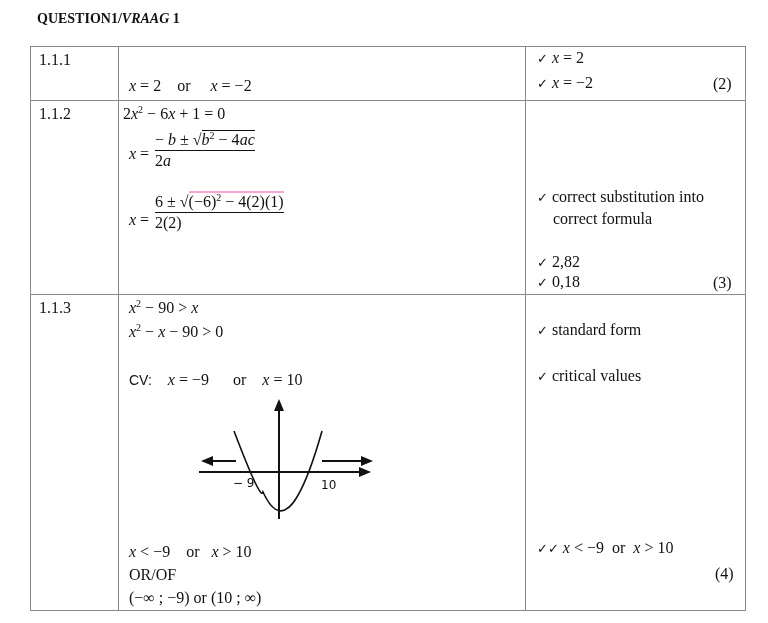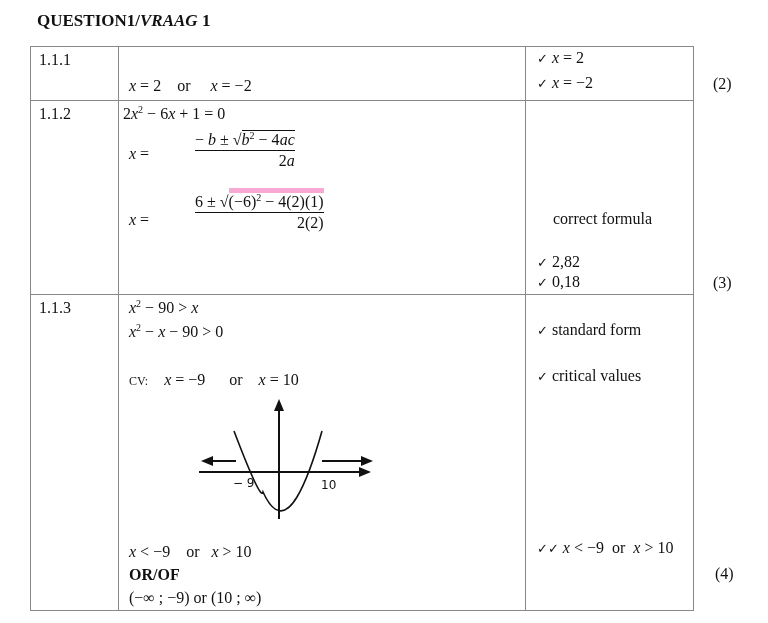--- a/index.html
+++ b/index.html
@@ -5,7 +5,7 @@
   html, body { margin:0; padding:0; background:#ffffff; }
   body { width:768px; height:623px; position:relative; overflow:hidden;
          font-family:"Liberation Serif", "DejaVu Serif", serif; color:#111; }
-  .title { position:absolute; left:37px; top:11px; font-size:17px; font-weight:bold; letter-spacing:0px; }
+  .title { position:absolute; left:37px; top:11px; font-size:14px; font-weight:bold; letter-spacing:0px; }
   .title i { font-style:italic; }
   .tbl { position:absolute; left:30px; top:46px; width:664px; height:565px; border:1px solid #888; box-sizing:border-box; }
   .hline { position:absolute; left:0; right:0; height:0; border-top:1px solid #888; }

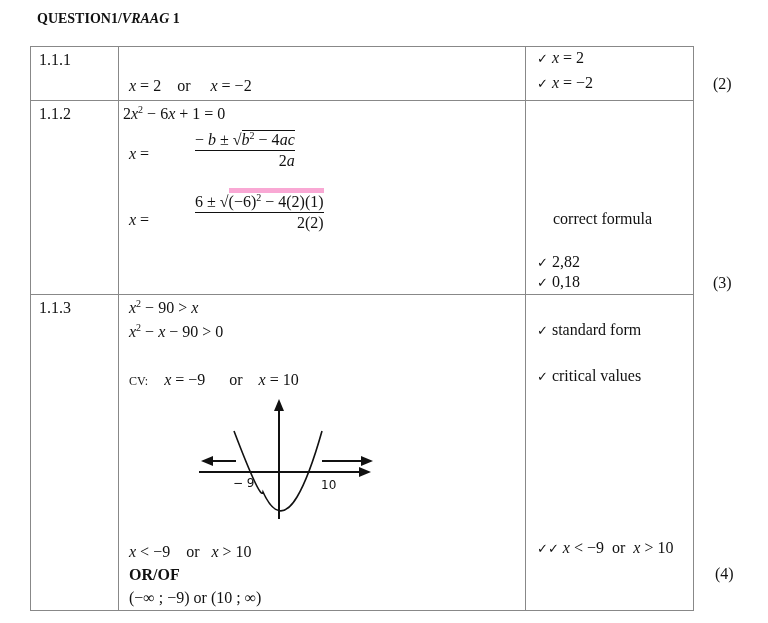--- a/index.html
+++ b/index.html
@@ -7,7 +7,7 @@
          font-family:"Liberation Serif", "DejaVu Serif", serif; color:#111; }
   .title { position:absolute; left:37px; top:11px; font-size:14px; font-weight:bold; letter-spacing:0px; }
   .title i { font-style:italic; }
-  .tbl { position:absolute; left:30px; top:46px; width:664px; height:565px; border:1px solid #888; box-sizing:border-box; }
+  .tbl { position:absolute; left:30px; top:46px; width:716px; height:565px; border:1px solid #888; box-sizing:border-box; }
   .hline { position:absolute; left:0; right:0; height:0; border-top:1px solid #888; }
   .vline { position:absolute; top:0; bottom:0; width:0; border-left:1px solid #888; }
   .t { position:absolute; font-size:16px; white-space:nowrap; line-height:18px; }

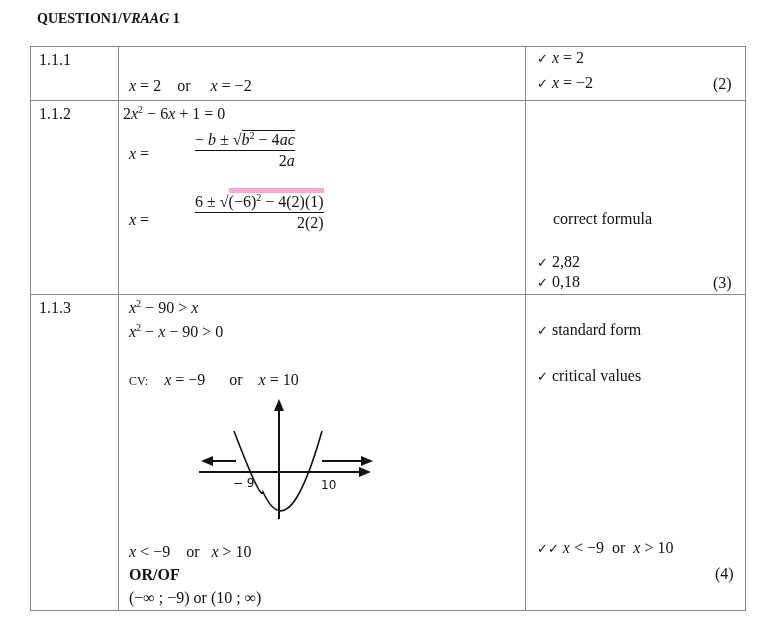--- a/index.html
+++ b/index.html
@@ -13,7 +13,7 @@
   .t { position:absolute; font-size:16px; white-space:nowrap; line-height:18px; }
   .m { font-style:italic; }
   .up { vertical-align:super; font-size:10px; line-height:0; }
-  .frac { position:absolute; text-align:right;margin-left:40px; }
+  .frac { position:absolute; text-align:left; }
   .frac .num, .frac .den { display:block; font-size:16px; line-height:18px; white-space:nowrap; }
   .frac .bar { display:block; border-top:1px solid #111; margin:1px 0; }
   .chk { font-family:"DejaVu Sans", sans-serif; font-size:13px; }

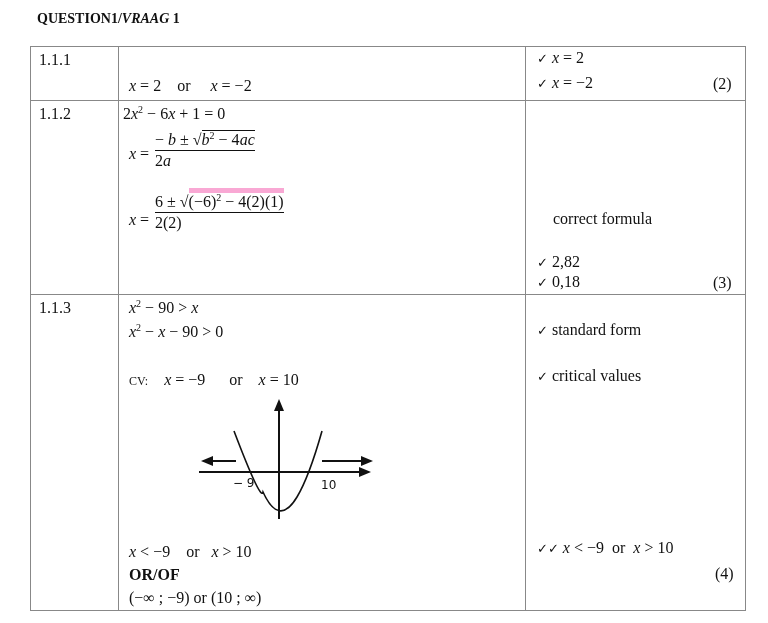--- a/index.html
+++ b/index.html
@@ -47,7 +47,7 @@
   </div>
   <div class="t" style="left:98px;top:164px"><span class="m">x</span> =</div>
   <div class="frac" style="left:124px;top:146px">
-    <span class="num">6 ± √<span style="border-top:5px solid #f9a8d4">(−6)<span class="up">2</span> − 4(2)(1)</span></span>
+    <span class="num">6 ± √<span style="border-top:2px solid #f9a8d4">(−6)<span class="up">2</span> − 4(2)(1)</span></span>
     <span class="bar"></span>
     <span class="den">2(2)</span>
   </div>

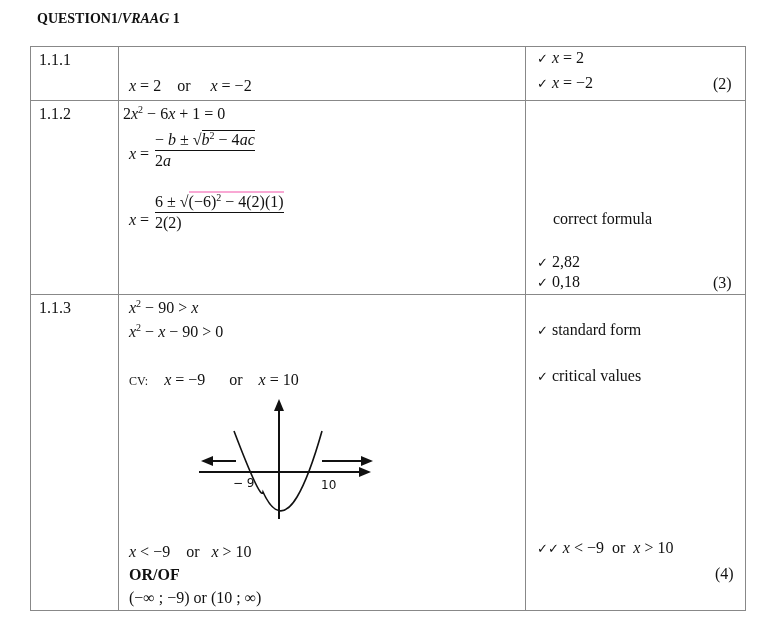--- a/index.html
+++ b/index.html
@@ -51,6 +51,7 @@
     <span class="bar"></span>
     <span class="den">2(2)</span>
   </div>
+  <div class="t" style="left:506px;top:141px"><span class="chk">✓</span> correct substitution into</div>
   <div class="t" style="left:522px;top:163px">correct formula</div>
   <div class="t" style="left:506px;top:206px"><span class="chk">✓</span> 2,82</div>
   <div class="t" style="left:506px;top:226px"><span class="chk">✓</span> 0,18</div>

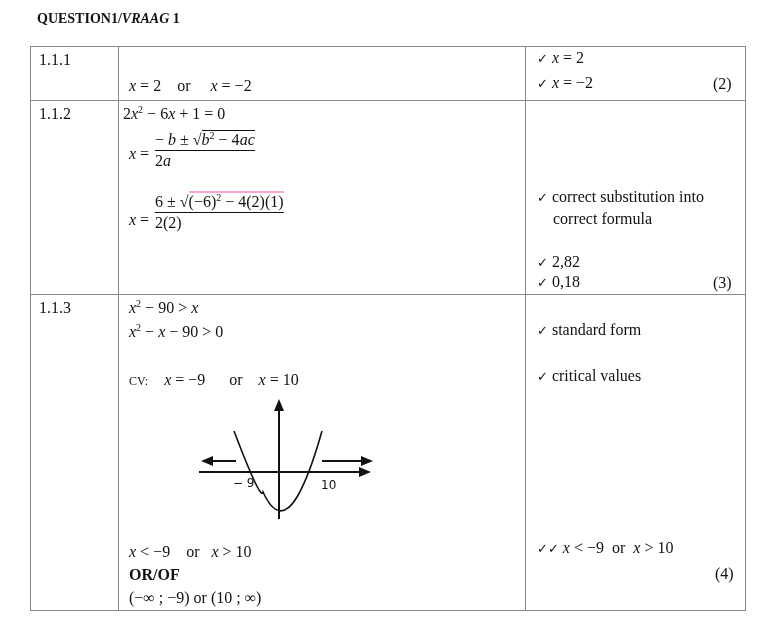--- a/index.html
+++ b/index.html
@@ -17,7 +17,7 @@
   .frac .num, .frac .den { display:block; font-size:16px; line-height:18px; white-space:nowrap; }
   .frac .bar { display:block; border-top:1px solid #111; margin:1px 0; }
   .chk { font-family:"DejaVu Sans", sans-serif; font-size:13px; }
-  .sans { font-family:Liberation Serif, serif; font-size:12px; }
+  .sans { font-family:Liberation Sans, sans-serif; font-size:14px; }
   .bold { font-weight:bold; font-style:normal; }
 </style>
 </head>

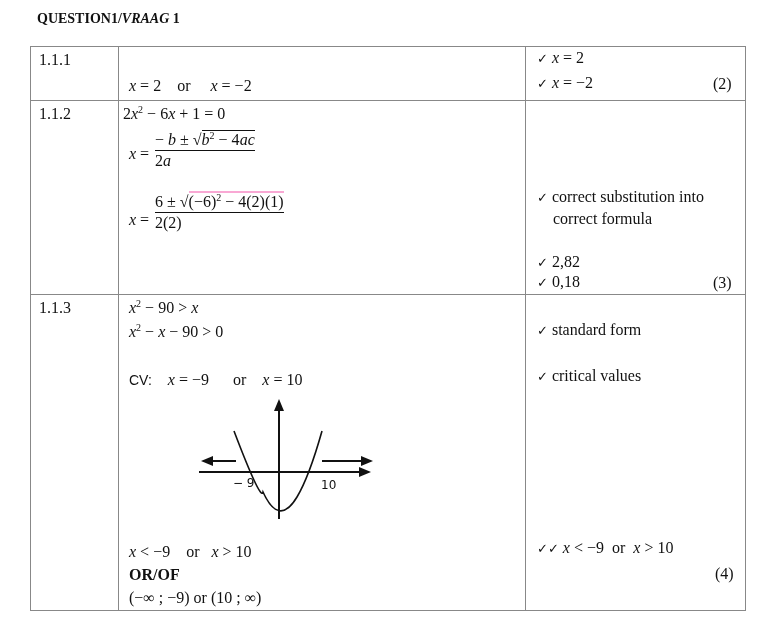--- a/index.html
+++ b/index.html
@@ -18,7 +18,7 @@
   .frac .bar { display:block; border-top:1px solid #111; margin:1px 0; }
   .chk { font-family:"DejaVu Sans", sans-serif; font-size:13px; }
   .sans { font-family:Liberation Sans, sans-serif; font-size:14px; }
-  .bold { font-weight:bold; font-style:normal; }
+  .bold { font-weight:normal; font-style:normal; }
 </style>
 </head>
 <body>

